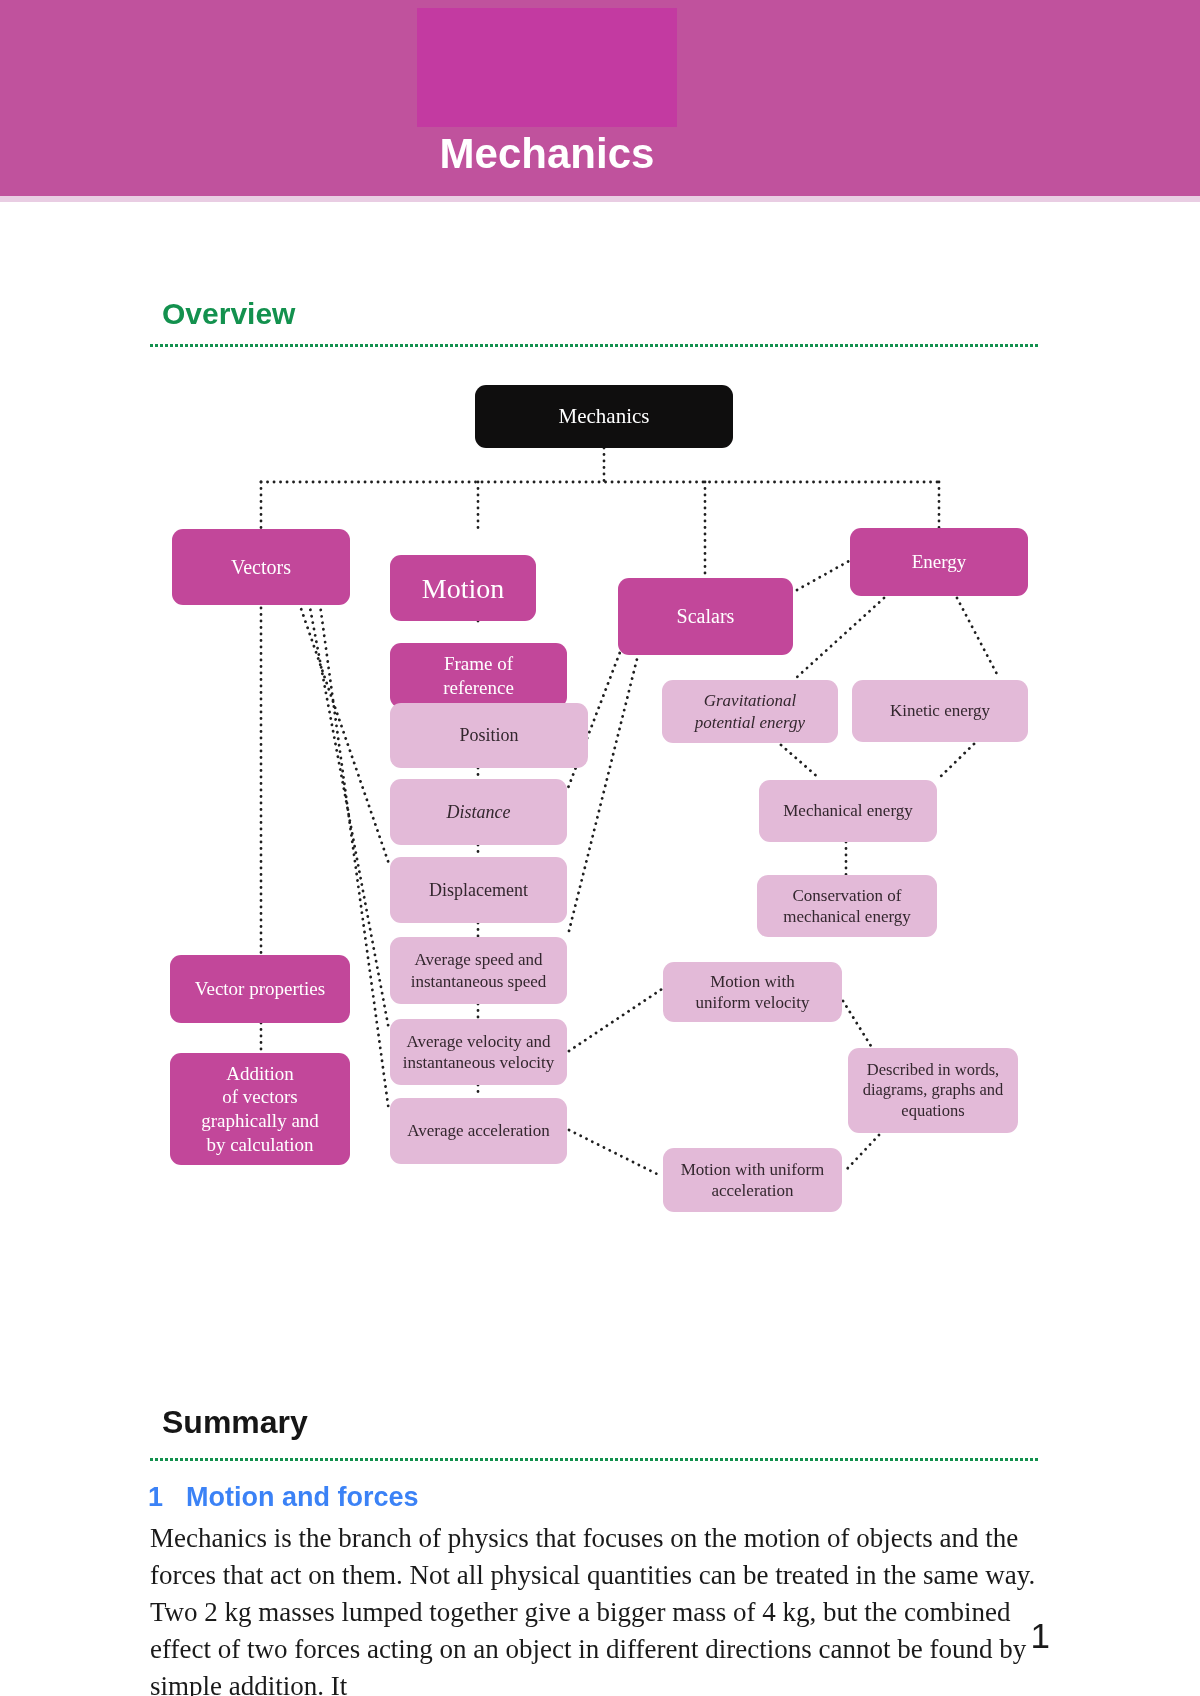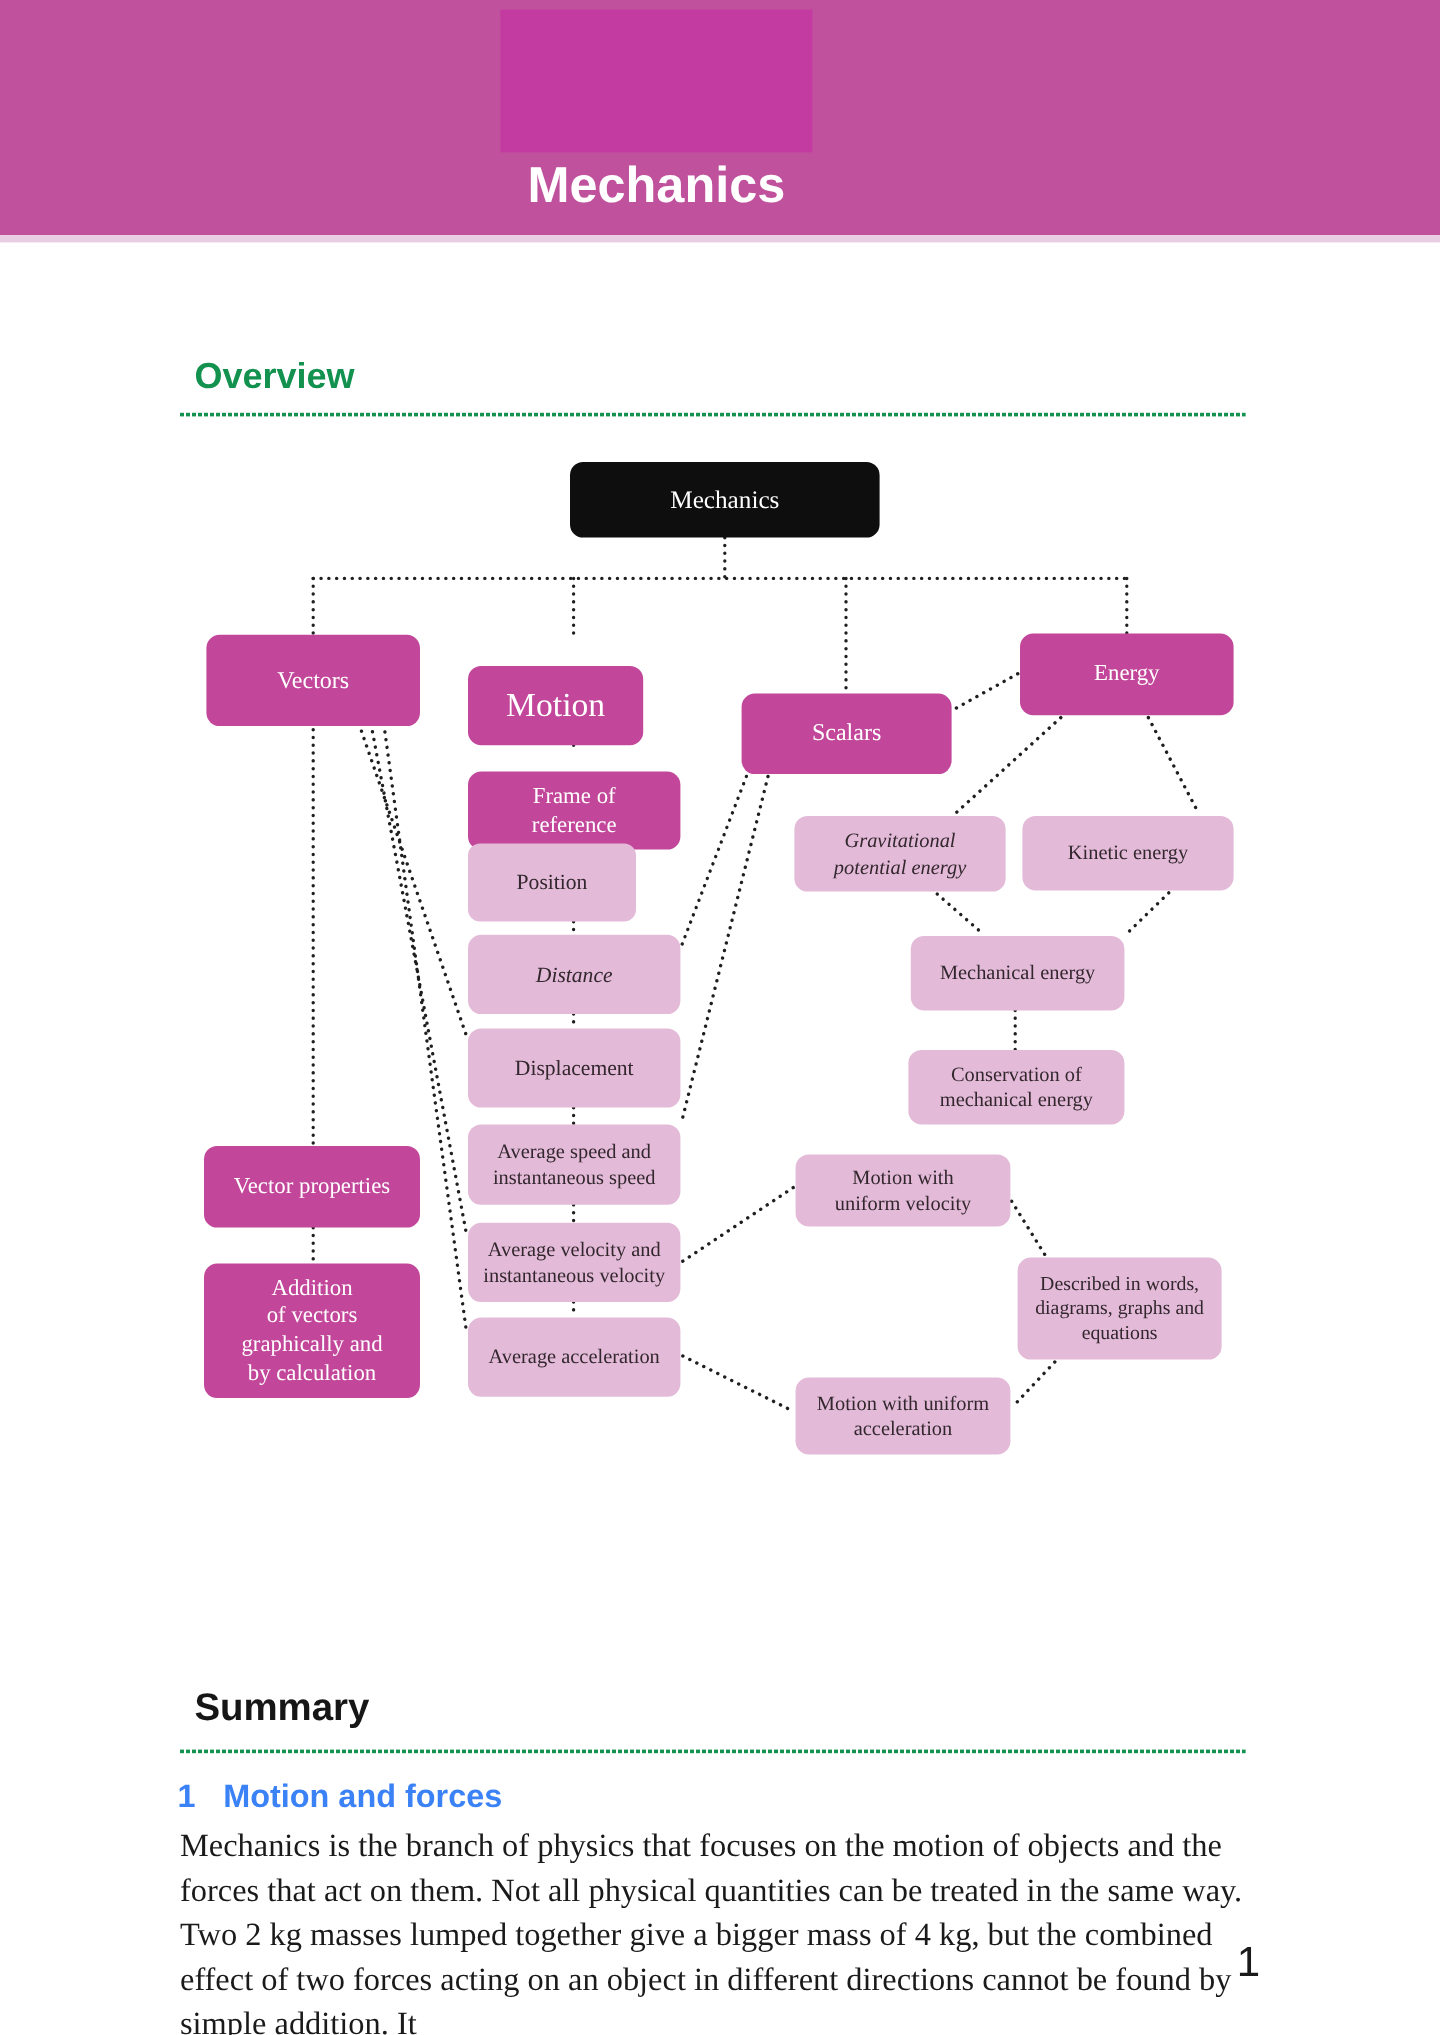--- a/index.html
+++ b/index.html
@@ -91,7 +91,7 @@
         <div class="node root" style="left: 475px; top: 385px; width: 258px; height: 63px; font-size: 21px;">Mechanics</div>
         <div class="node dark" style="left: 172px; top: 529px; width: 178px; height: 76px; font-size: 20px;">Vectors</div>
         <div class="node dark" style="left: 390px; top: 529px; width: 146px; height: 66px; font-size: 28px; margin-top: 26px;">Motion</div>
-        <div class="node dark" style="left: 618px; top: 578px; width: 175px; height: 67px; font-size: 20px;">Scalars</div>
+        <div class="node dark" style="left: 618px; top: 578px; width: 175px; height: 77px; font-size: 20px;">Scalars</div>
         <div class="node dark" style="left: 850px; top: 528px; width: 178px; height: 68px; font-size: 19px;">Energy</div>
         <div class="node dark" style="left: 390px; top: 623px; width: 177px; height: 65px; font-size: 19px; margin-top: 20px;">Frame of
 reference</div>

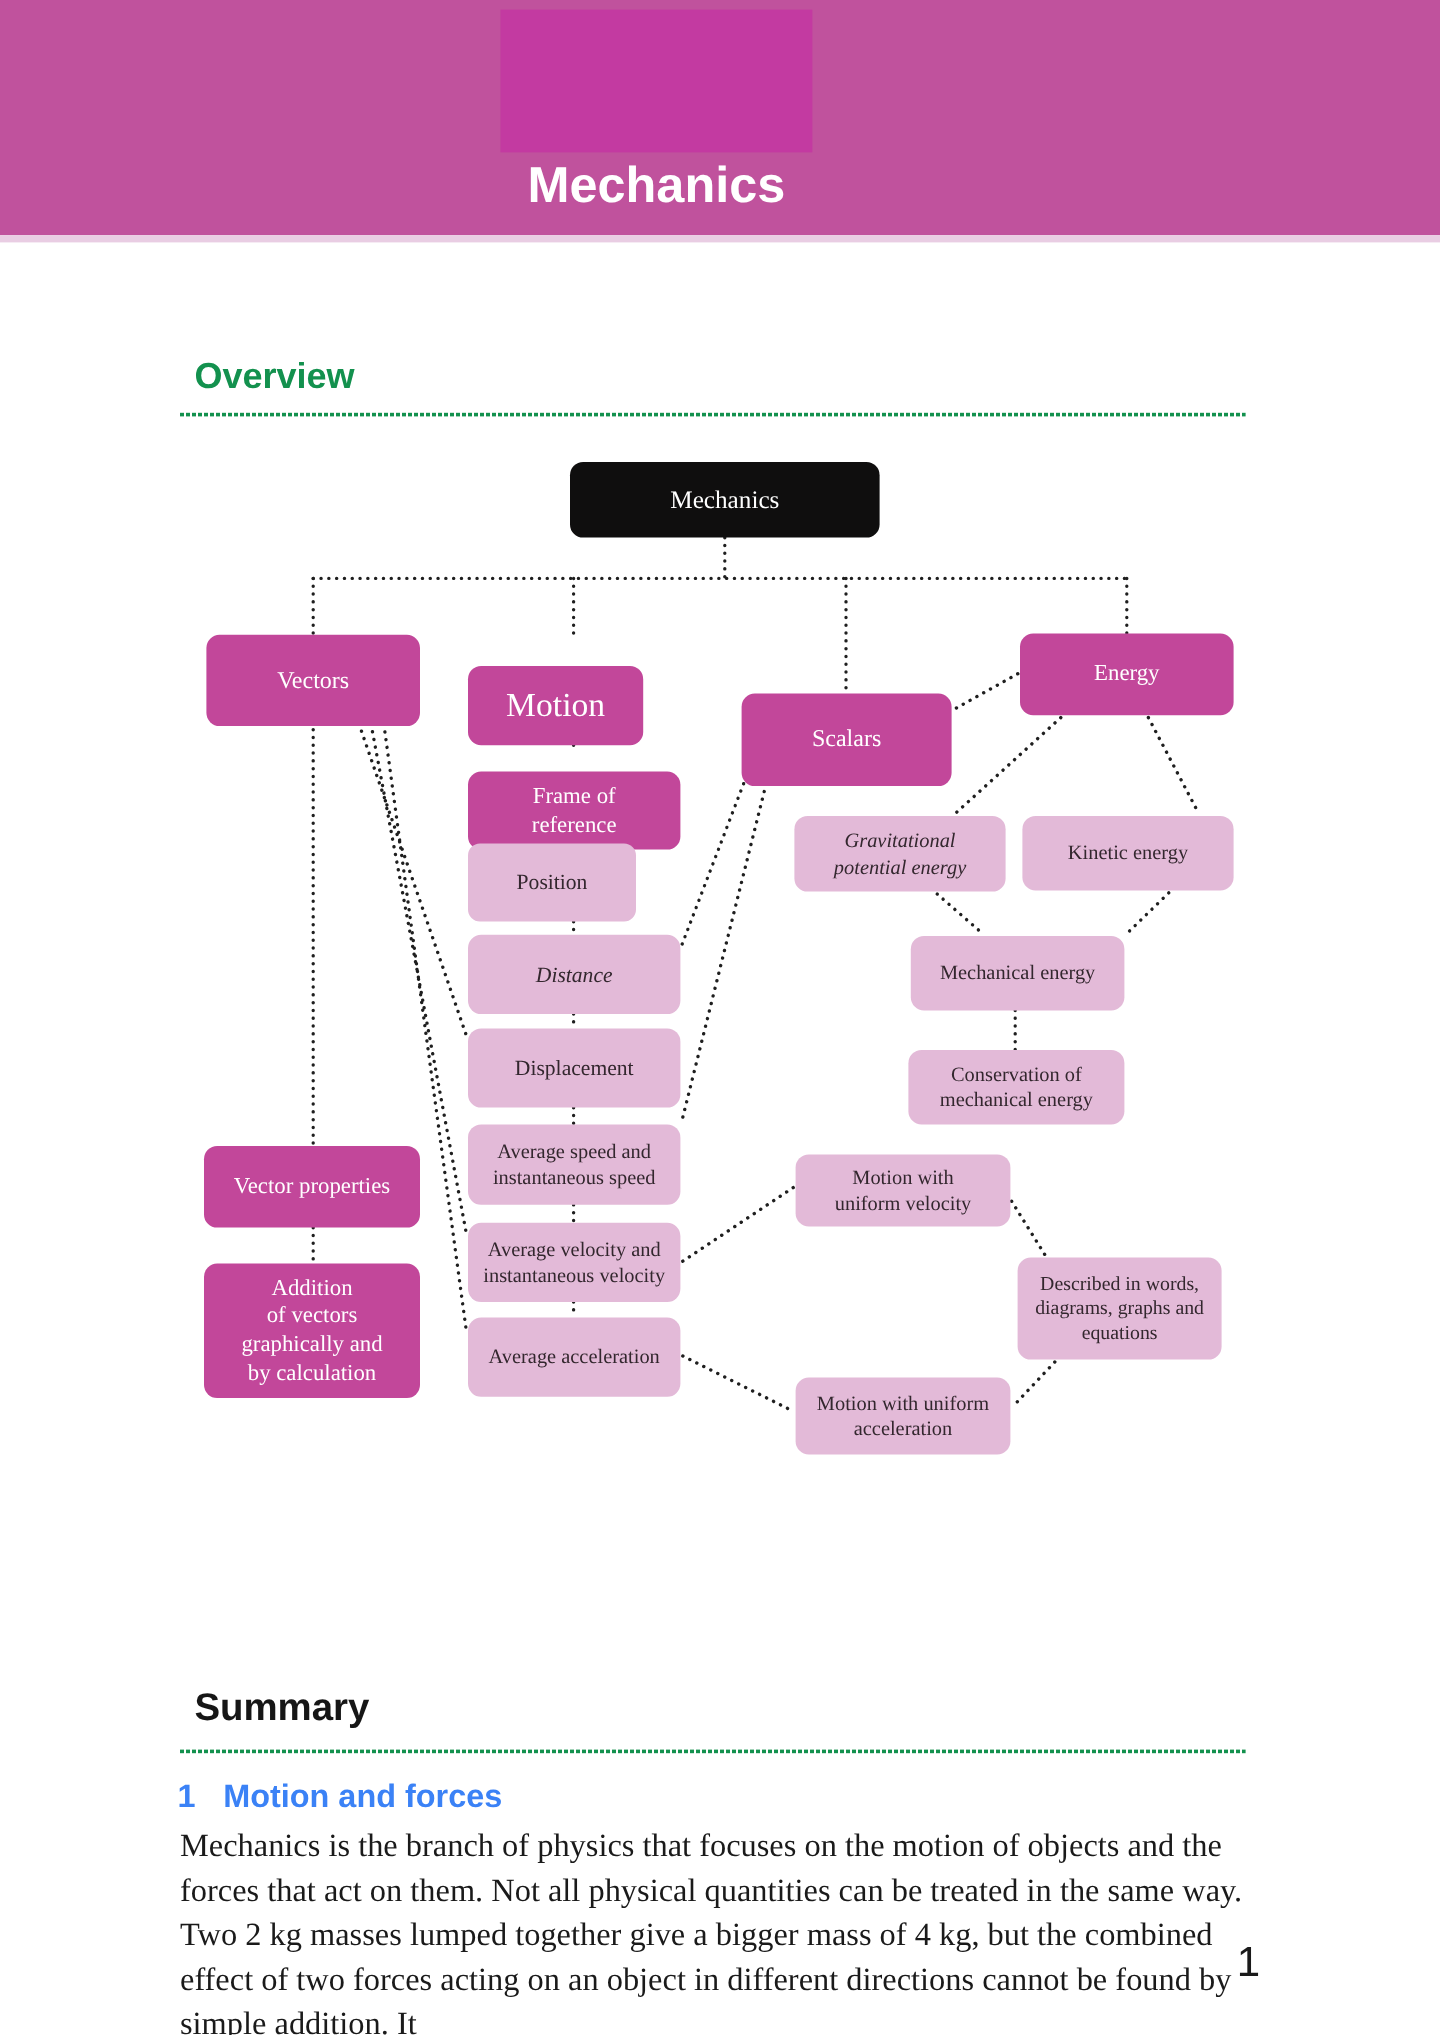--- a/index.html
+++ b/index.html
@@ -95,7 +95,7 @@
         <div class="node dark" style="left: 850px; top: 528px; width: 178px; height: 68px; font-size: 19px;">Energy</div>
         <div class="node dark" style="left: 390px; top: 623px; width: 177px; height: 65px; font-size: 19px; margin-top: 20px;">Frame of
 reference</div>
-        <div class="node light" style="left: 390px; top: 703px; width: 140px; height: 65px; font-size: 18px; border-radius: 10px;">Position</div>
+        <div class="node light" style="left: 390px; top: 703px; width: 198px; height: 65px; font-size: 18px;">Position</div>
         <div class="node light" style="left: 390px; top: 779px; width: 177px; height: 66px; font-size: 18px; font-style: italic;">Distance</div>
         <div class="node light" style="left: 390px; top: 857px; width: 177px; height: 66px; font-size: 18px;">Displacement</div>
         <div class="node light" style="left: 390px; top: 937px; width: 177px; height: 67px; font-size: 17px;">Average speed and

